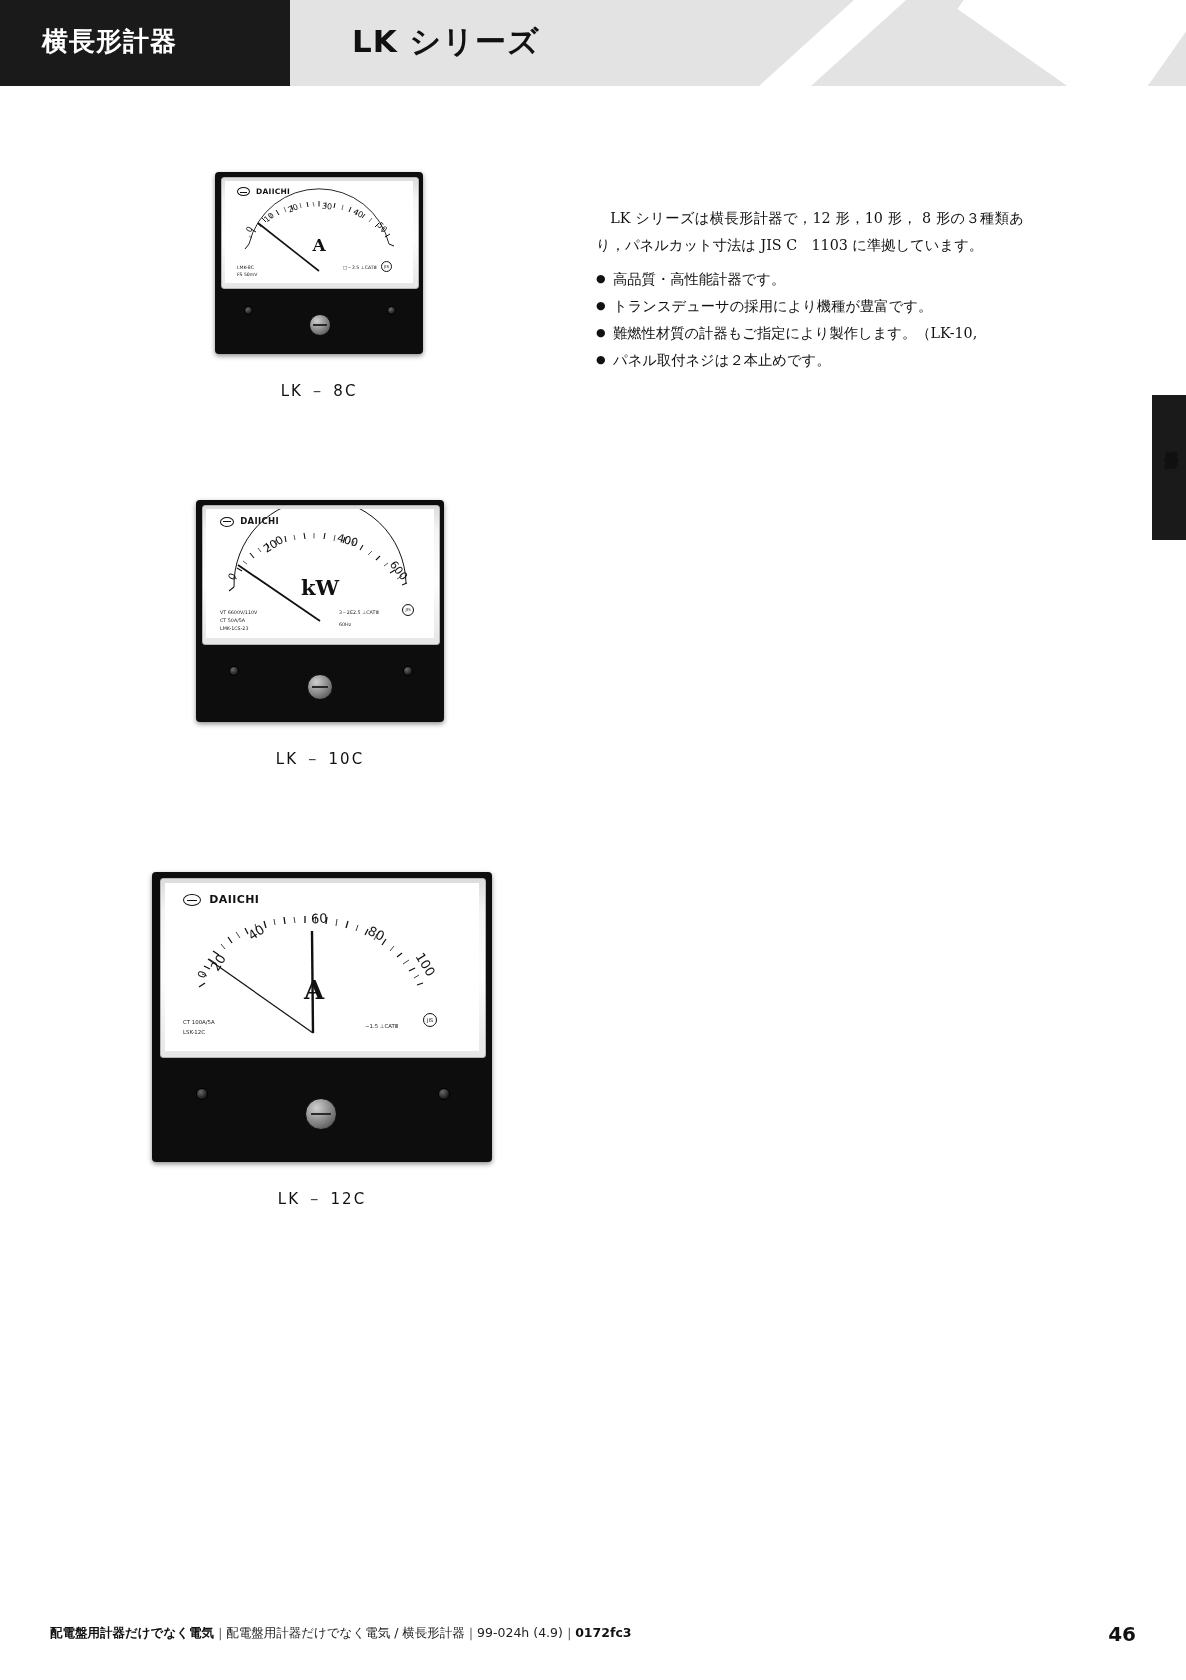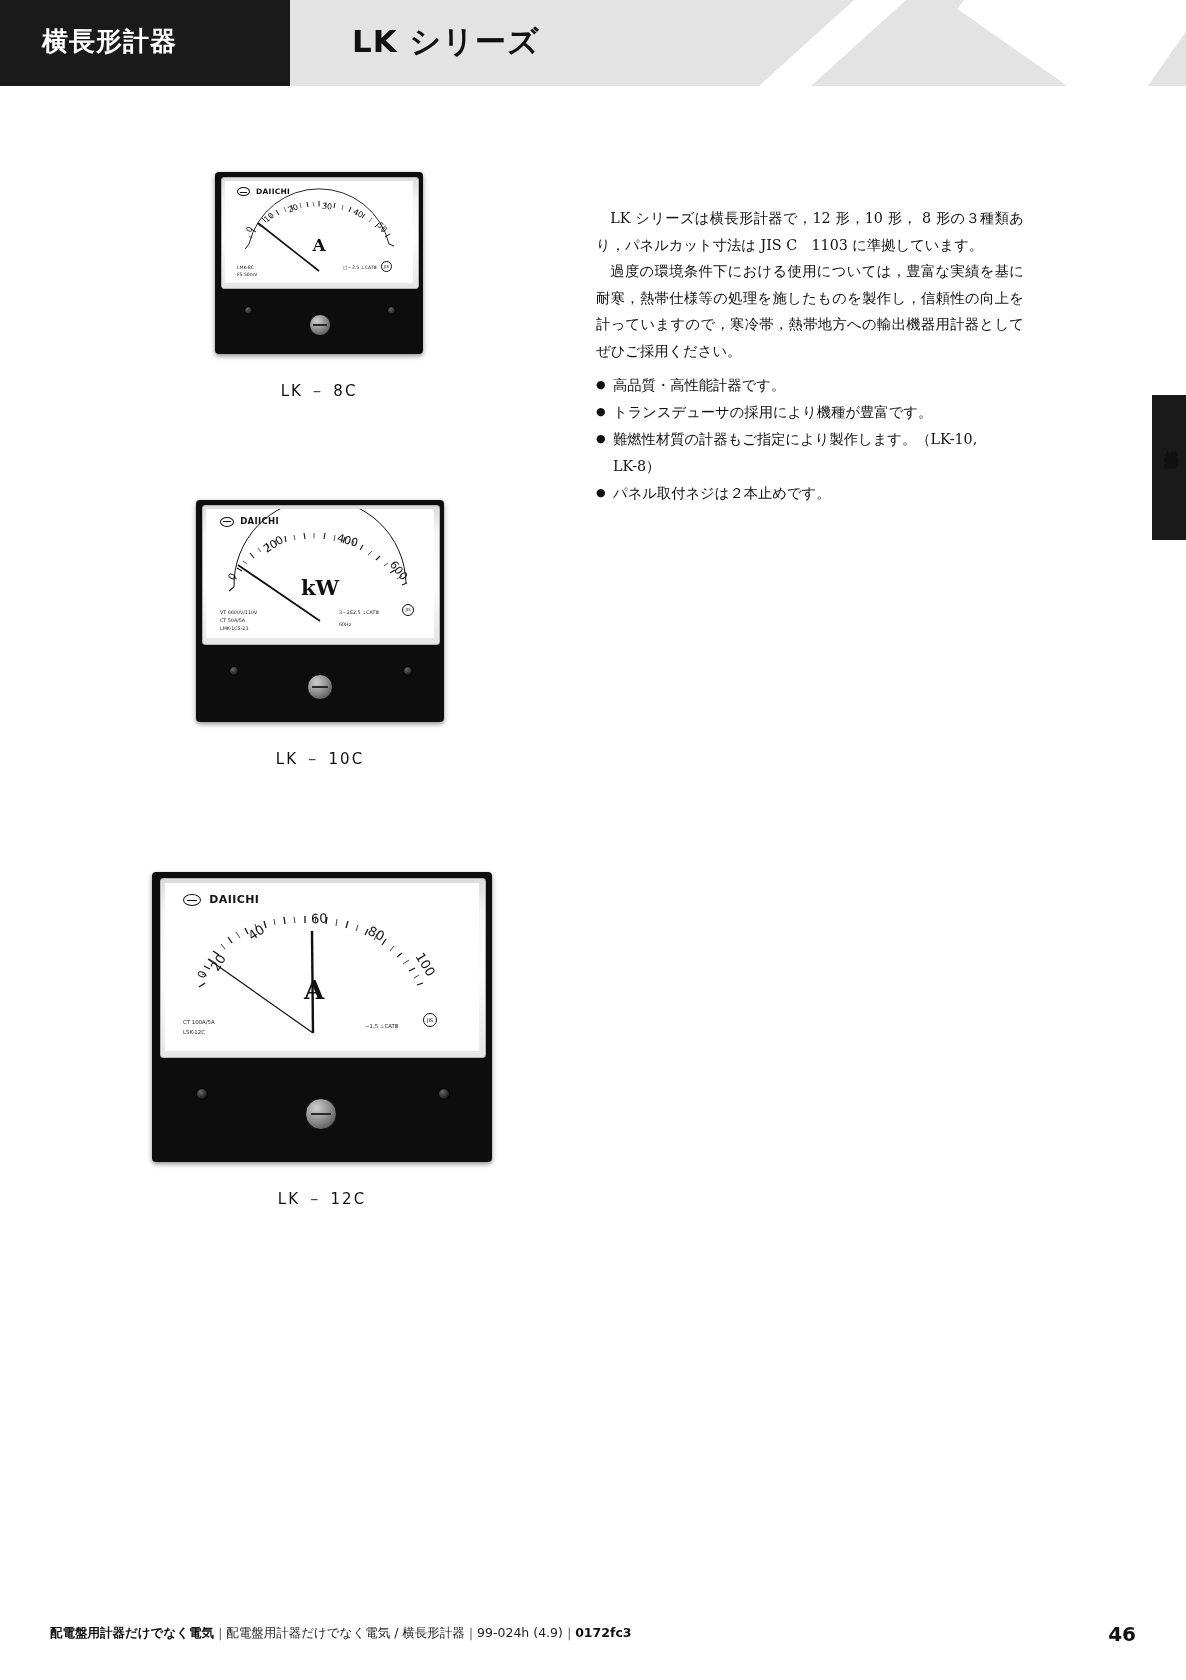--- a/index.html
+++ b/index.html
@@ -310,7 +310,6 @@
 
 <div class="text-col">
   <p class="body-para">LK シリーズは横長形計器で，12 形，10 形， 8 形の３種類あり，パネルカット寸法は JIS C　1103 に準拠しています。</p>
-  <p class="body-para">過度の環境条件下における使用については，豊富な実績を基に耐寒，熱帯仕様等の処理を施したものを製作し，信頼性の向上を計っていますので，寒冷帯，熱帯地方への輸出機器用計器としてぜひご採用ください。</p>
 
 
   <ul class="feat-list">

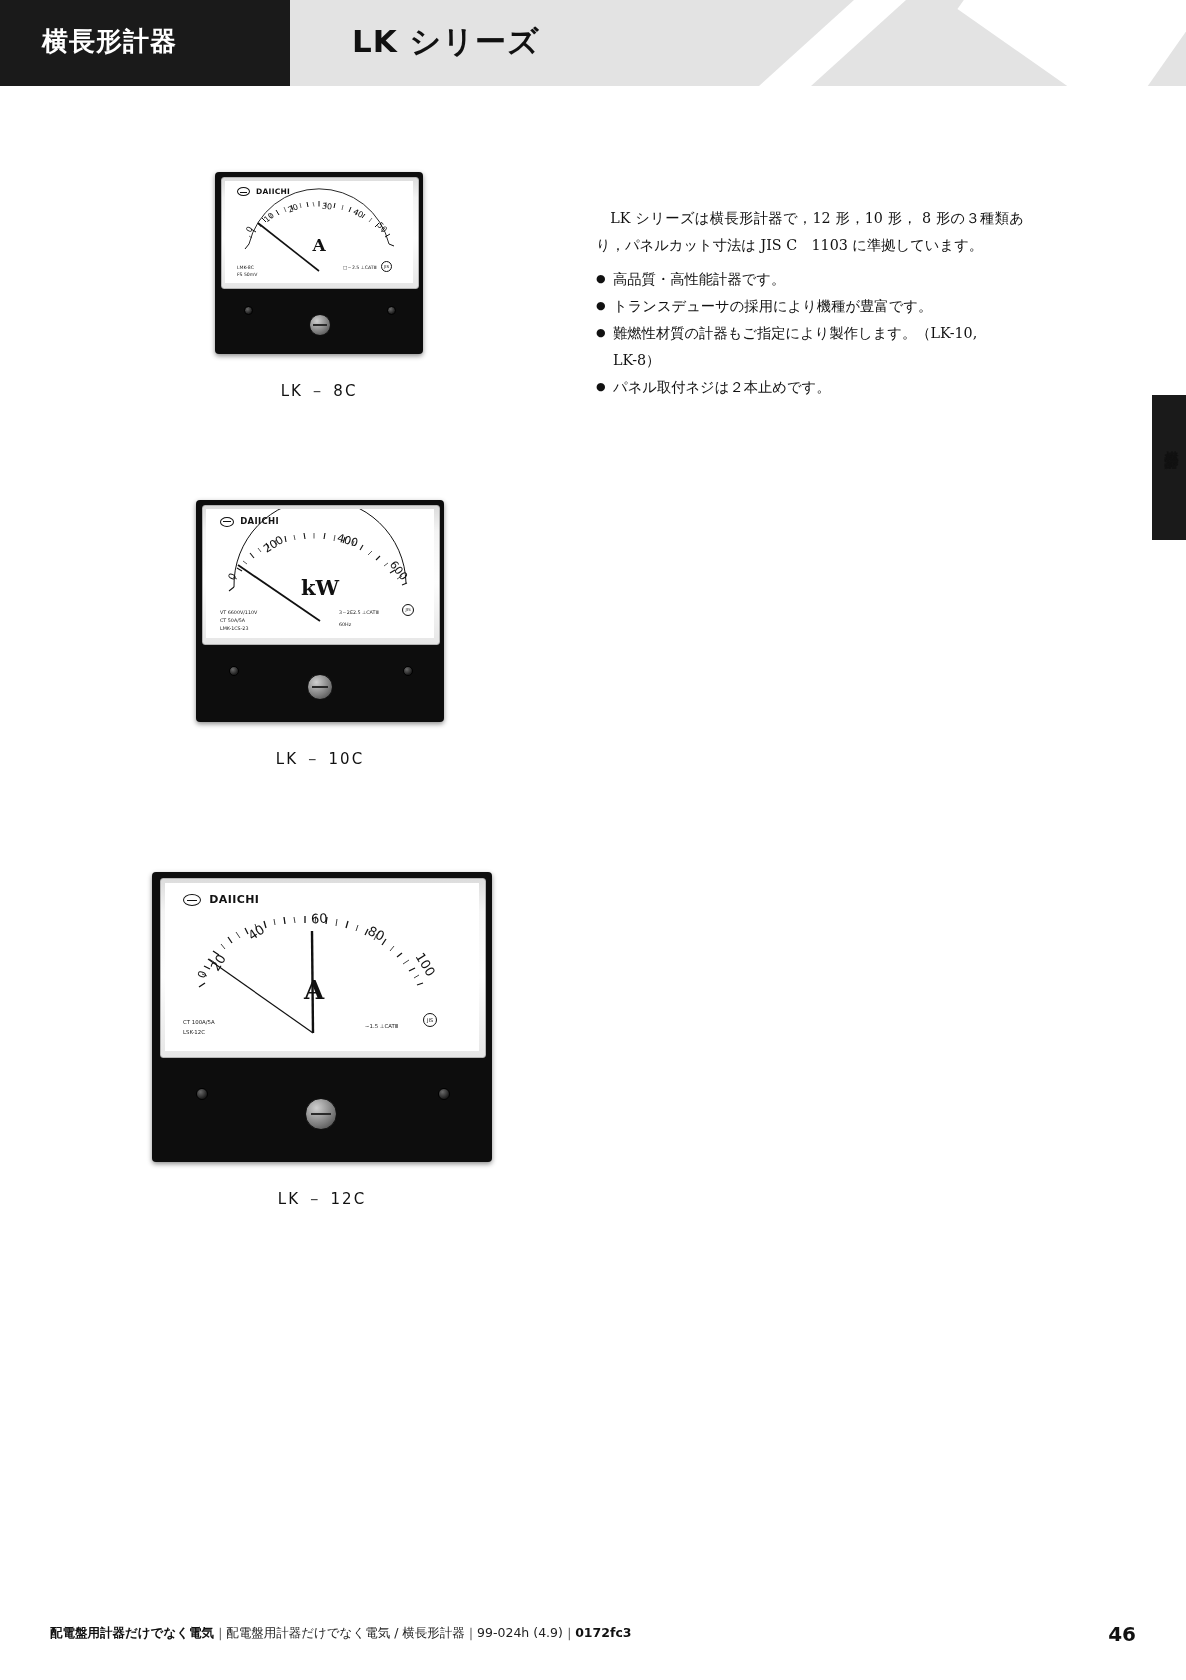--- a/index.html
+++ b/index.html
@@ -324,9 +324,6 @@
     <li>
       <span class="bullet">●</span>
       <span>難燃性材質の計器もご指定により製作します。（LK-10,</span>
-    </li>
-    <li style="list-style:none;padding-left:17px;">
-      <span>LK-8）</span>
     </li>
     <li>
       <span class="bullet">●</span>

